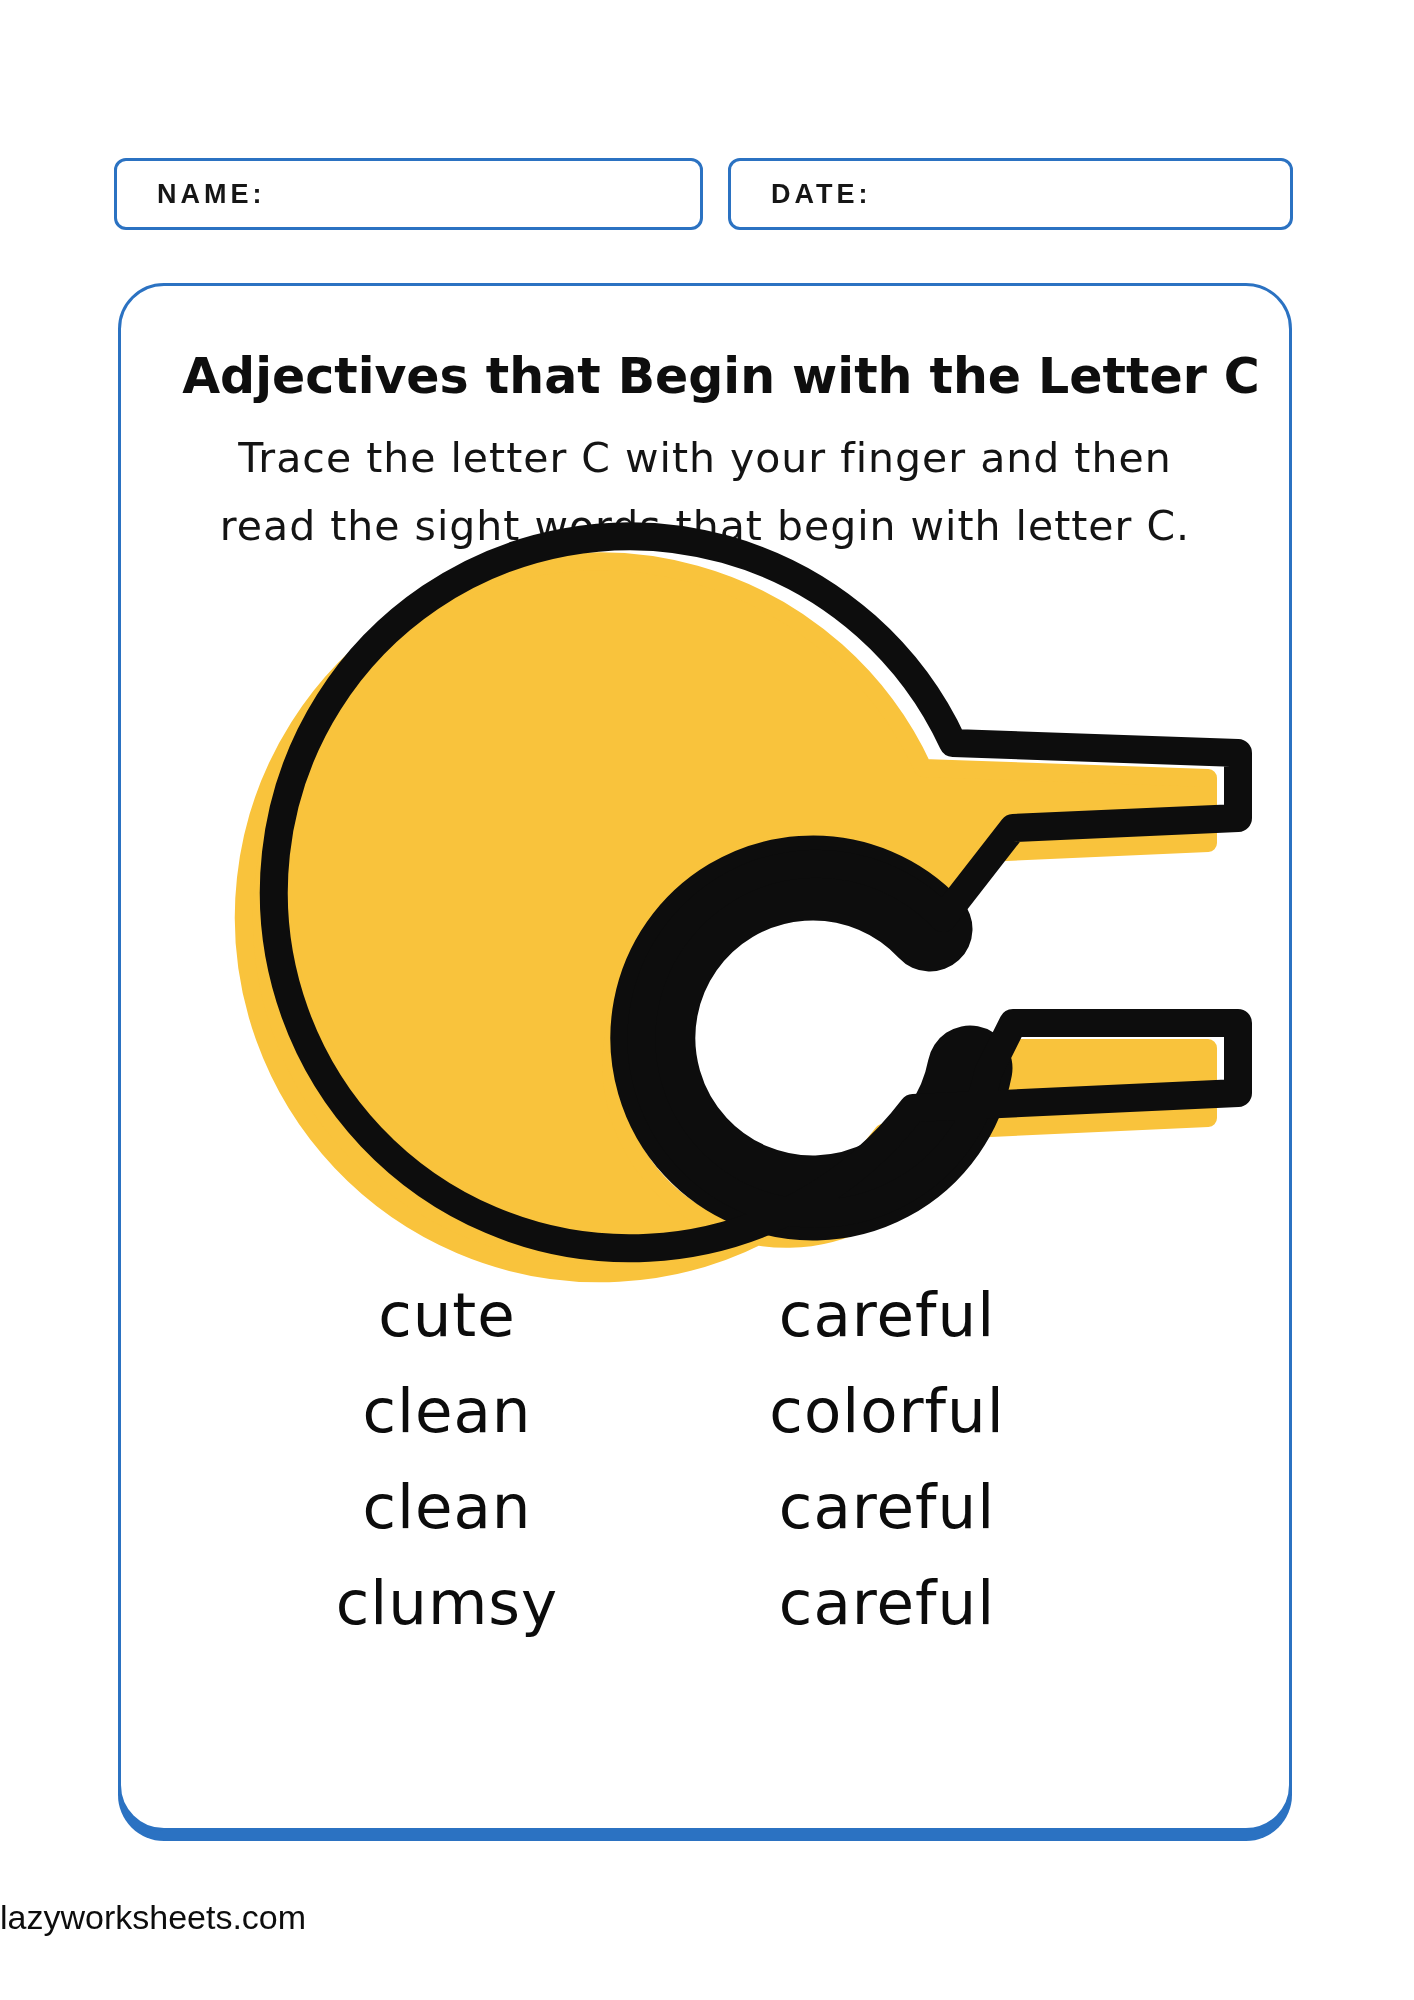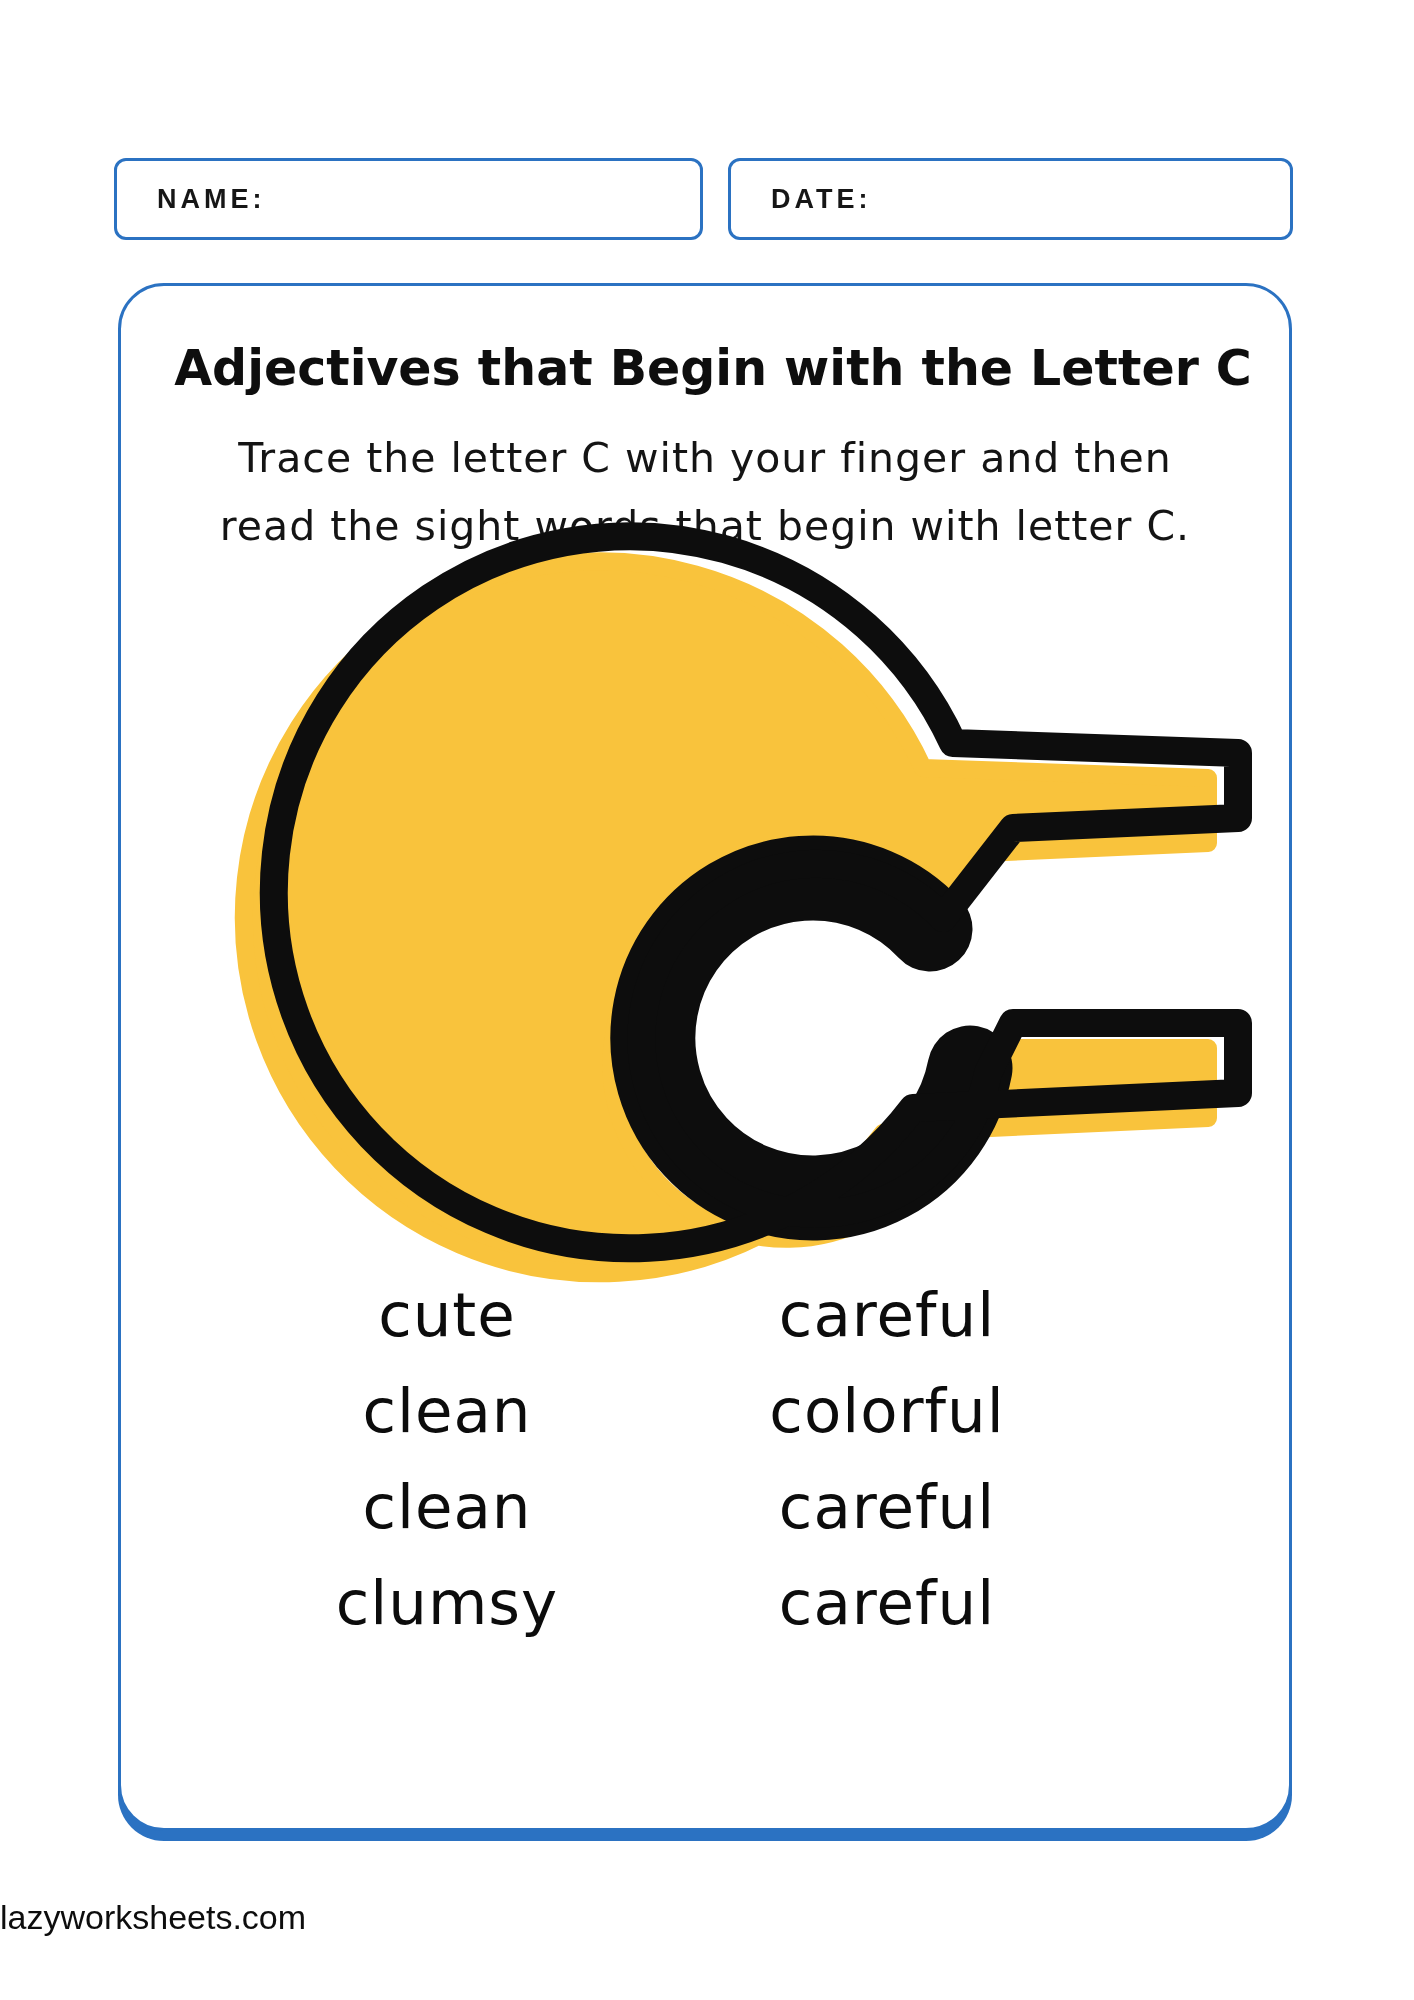--- a/index.html
+++ b/index.html
@@ -11,7 +11,7 @@
 
   
   .field-box {
-    position:absolute; top:158px; height:82px; box-sizing:border-box;
+    position:absolute; top:158px; height:72px; box-sizing:border-box;
     border:3px solid var(--accent-blue,#2B72C2); border-radius:12px;
     display:flex; align-items:center; background:#ffffff;
   }

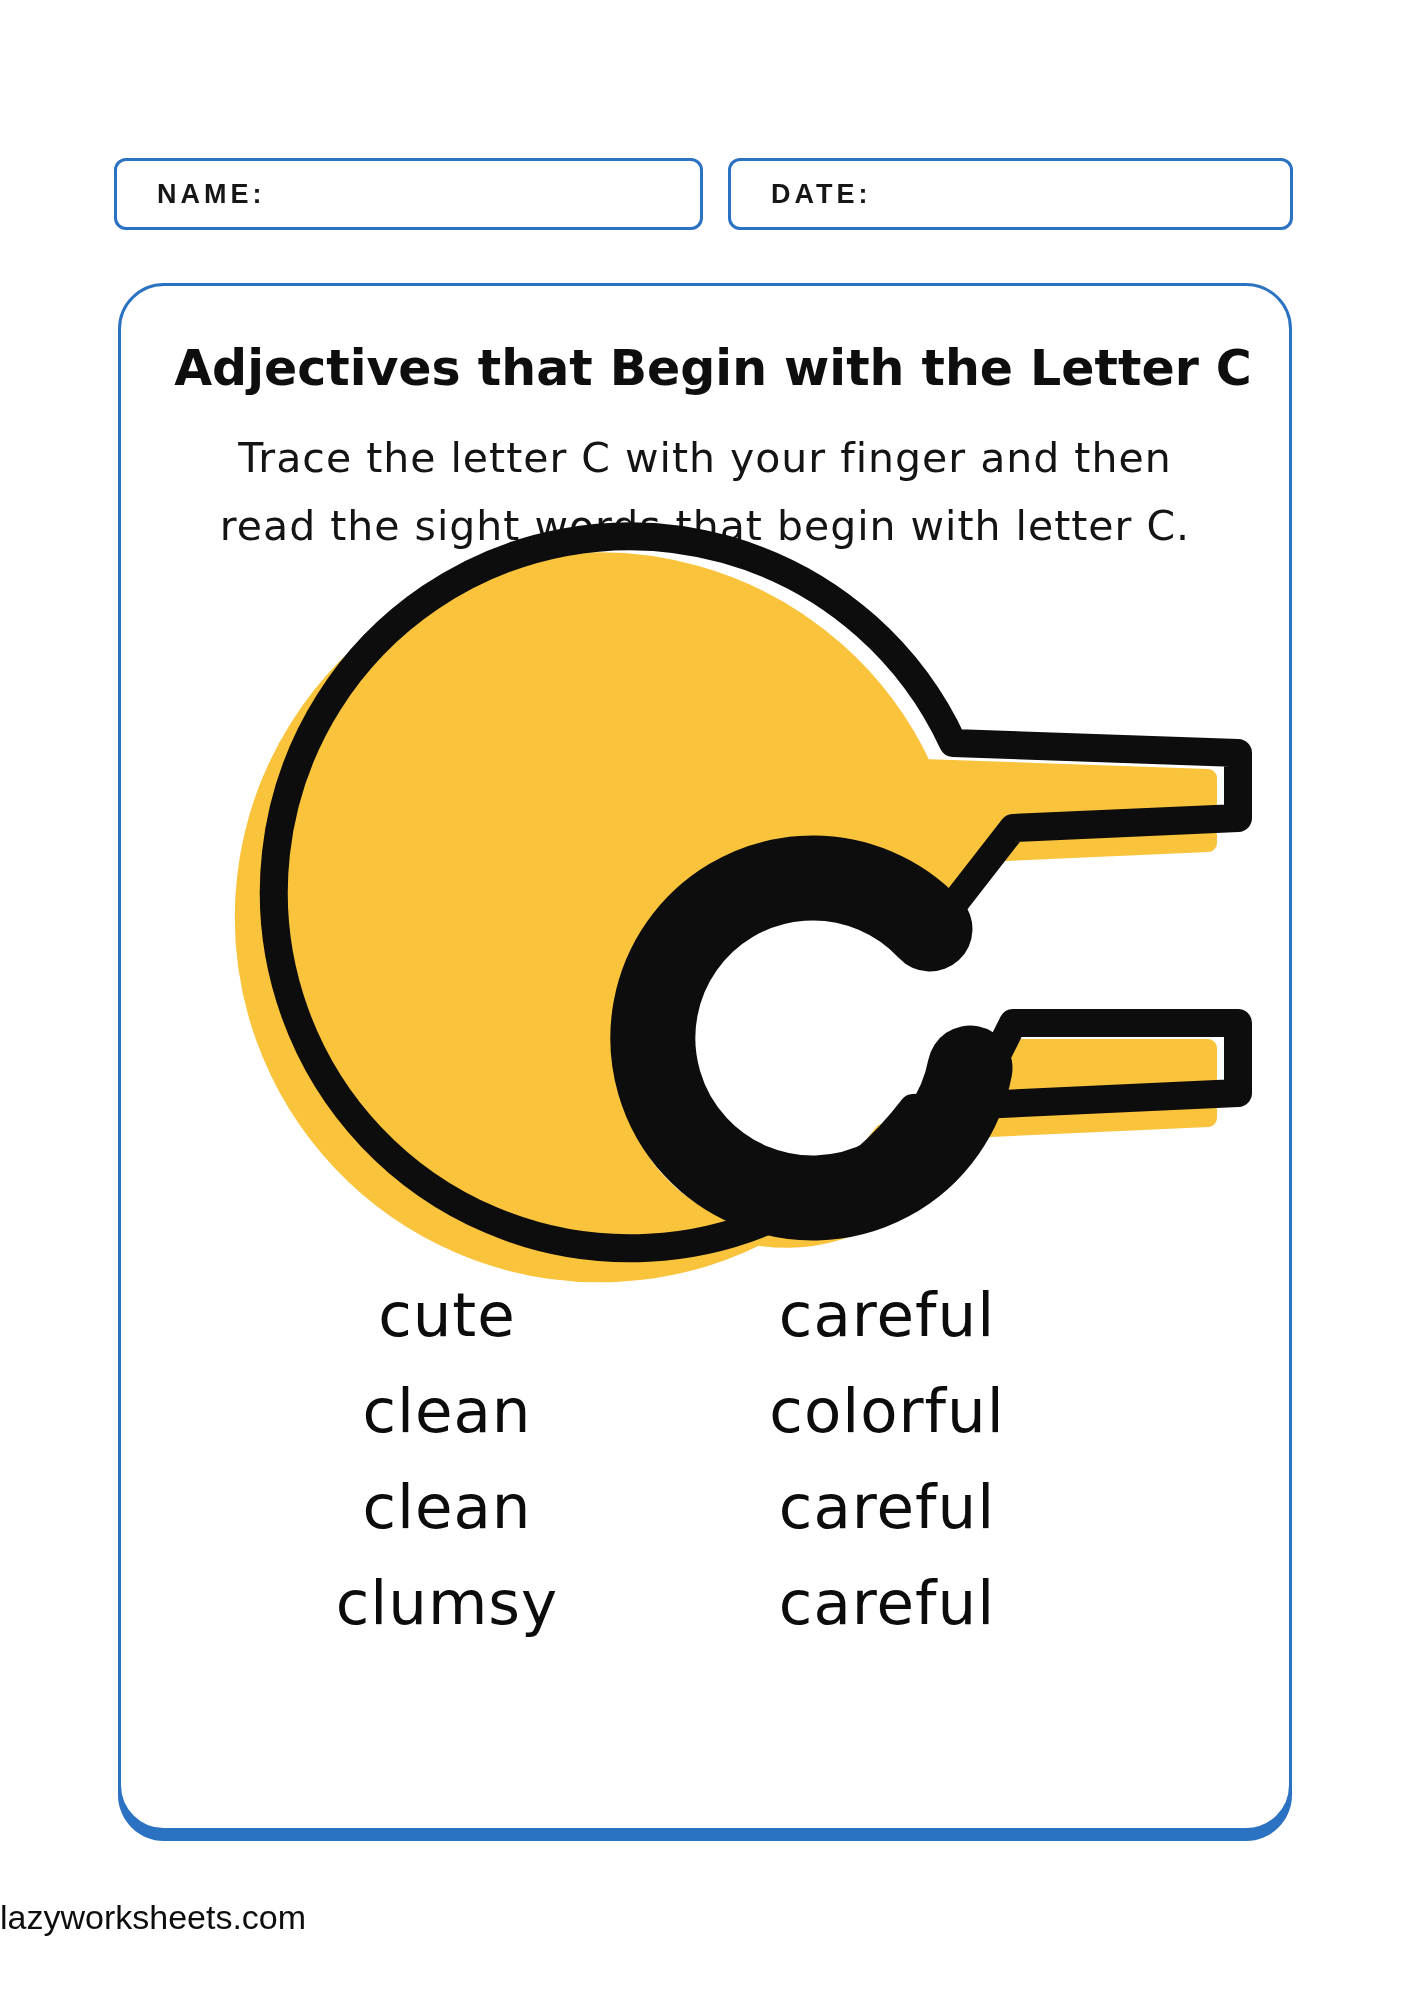--- a/index.html
+++ b/index.html
@@ -31,7 +31,7 @@
     box-shadow:0 10px 0 0 var(--accent-blue,#2B72C2);
   }
   .title {
-    position:absolute; top:46px; left:0; width:100%; margin:8px;
+    position:absolute; top:46px; left:0; width:100%; margin:16px;
     text-align:center; font-size:49px; font-weight:800; letter-spacing:0px;
     color:#0e0e0e;
   }

